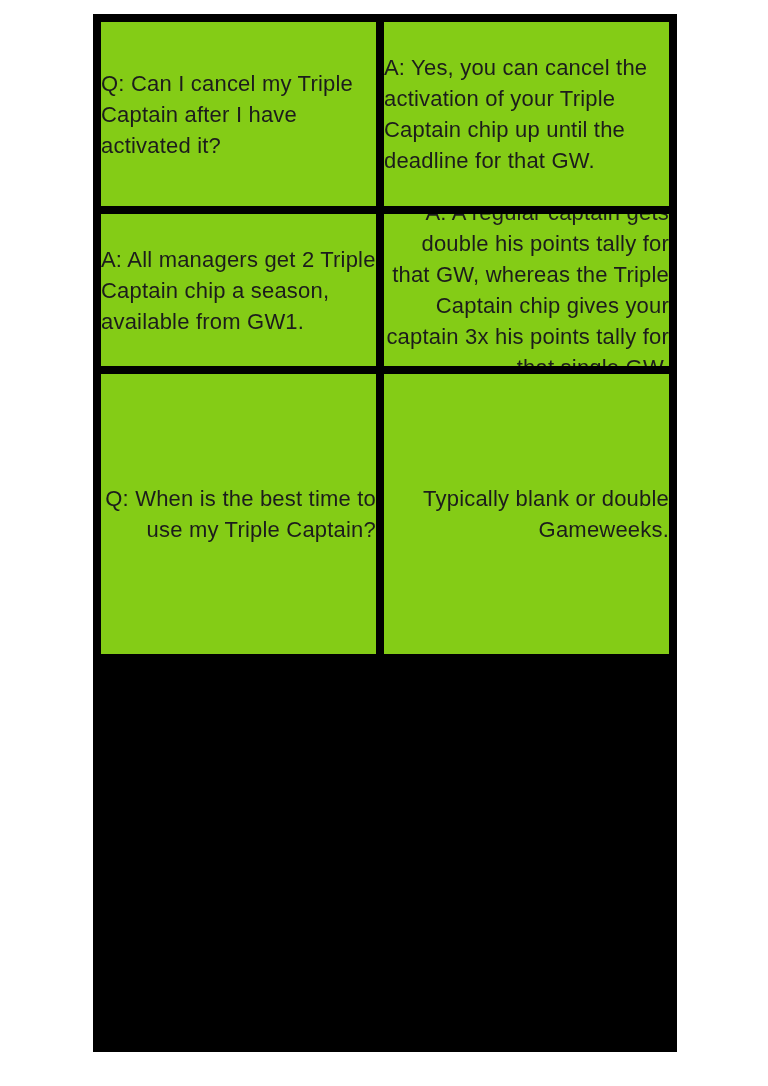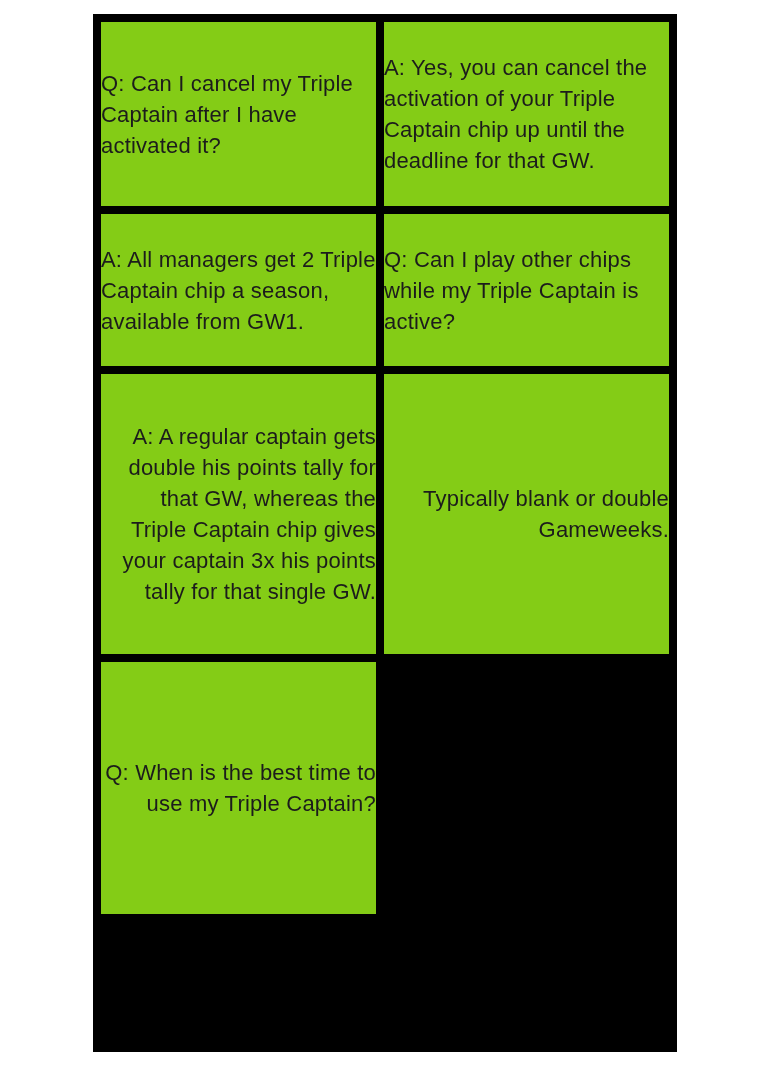--- a/index.html
+++ b/index.html
@@ -67,9 +67,6 @@
       <p>A: All managers get 2 Triple Captain chip a season, available from GW1.</p>
     </div>
 
-    <div class="cell">
-      <p>Q: Can I play other chips while my Triple Captain is active?</p>
-    </div>
 
     <div class="cell center">
       <p>A: A regular captain gets double his points tally for that GW, whereas the Triple Captain chip gives your captain 3x his points tally for that single GW.</p>

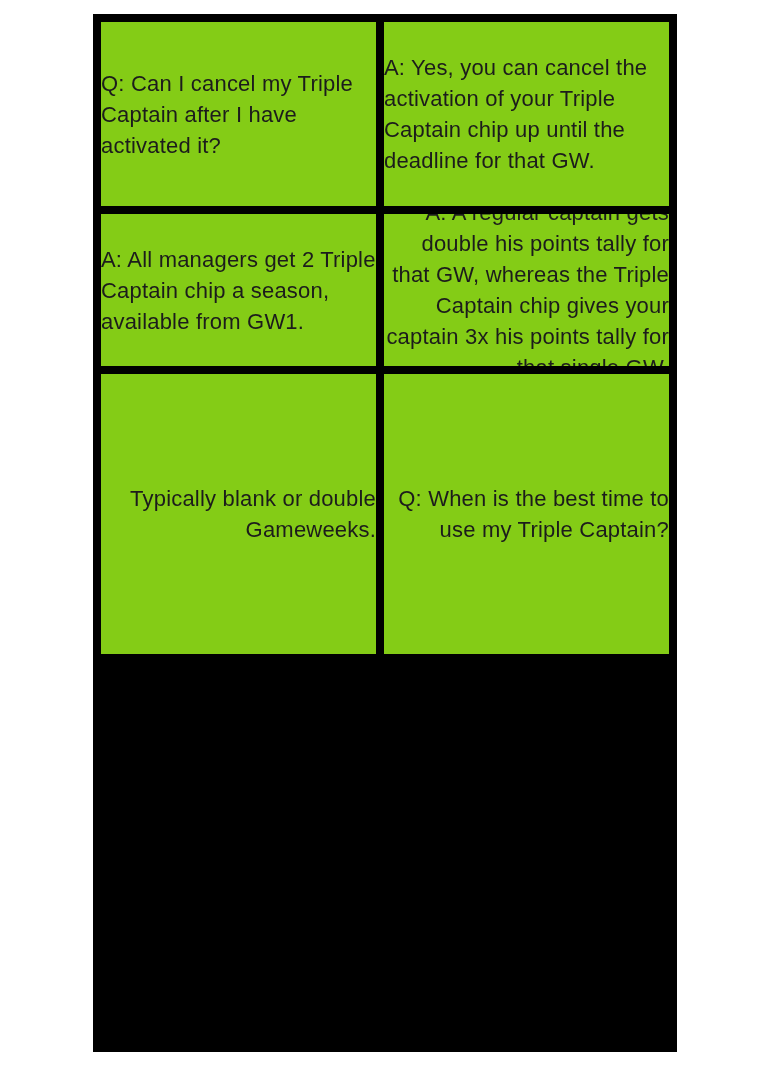--- a/index.html
+++ b/index.html
@@ -73,10 +73,10 @@
     </div>
 
     <div class="cell center">
-      <p>Typically blank or double Gameweeks.</p>
+      <p>Q: When is the best time to use my Triple Captain?</p>
     </div>
     <div class="cell center">
-      <p>Q: When is the best time to use my Triple Captain?</p>
+      <p>Typically blank or double Gameweeks.</p>
     </div>
 
   </div>

